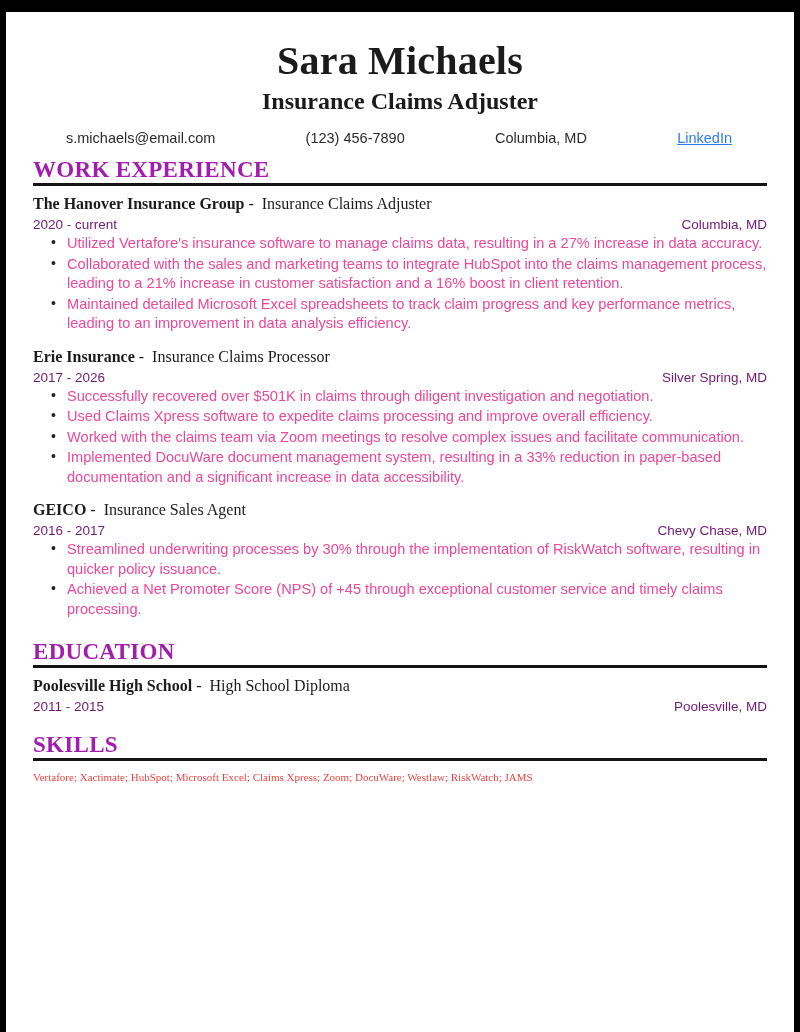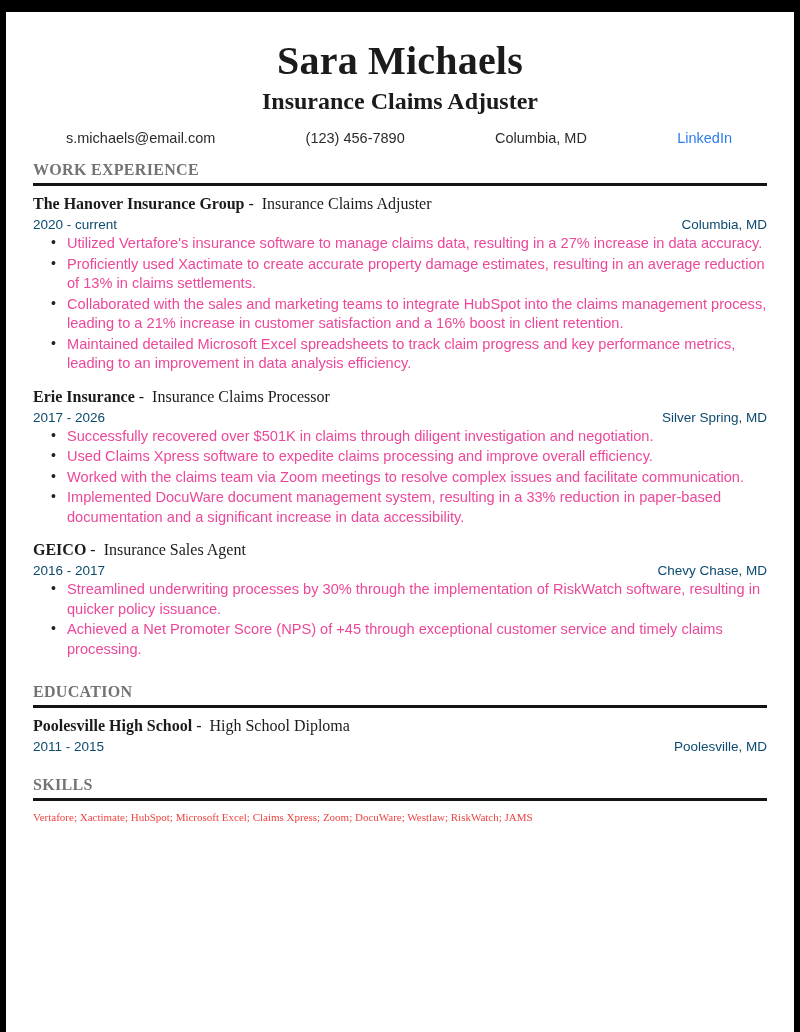--- a/index.html
+++ b/index.html
@@ -64,6 +64,7 @@
   .contact-item { white-space: nowrap; }
   .contact-link {
     color: #2f7ded;
+    text-decoration: underline;
     white-space: nowrap;
   }
 

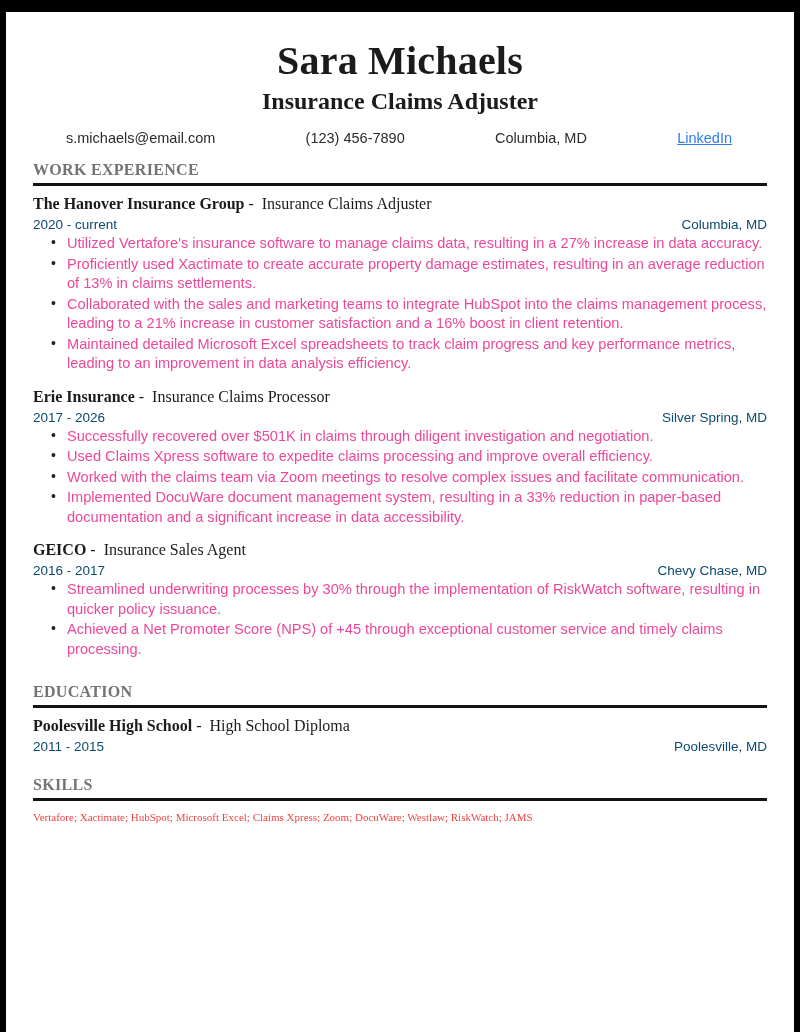--- a/index.html
+++ b/index.html
@@ -73,9 +73,9 @@
   .section-title {
     font-family: "Liberation Serif", serif;
     font-weight: bold;
-    font-size: 16px;
+    font-size: 23px;
     line-height: 22px;
-    color: #737373;
+    color: #a21caf;
     letter-spacing: 0.3px;
   }
   .rule {

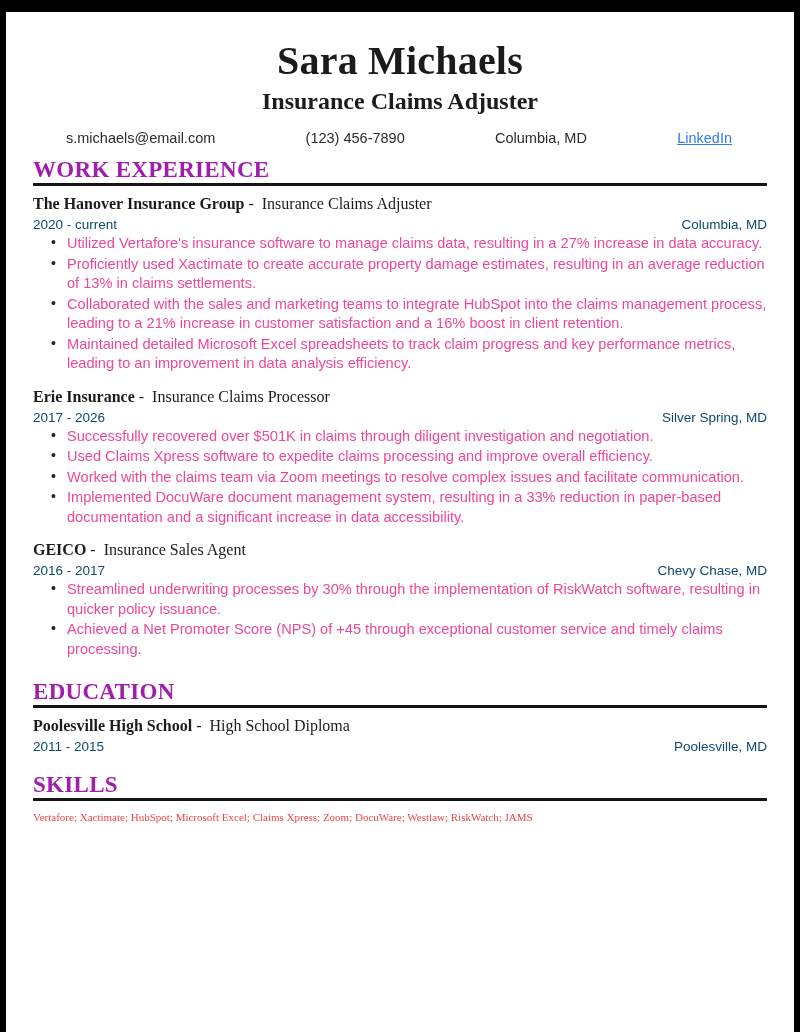--- a/index.html
+++ b/index.html
@@ -104,7 +104,7 @@
     justify-content: space-between;
     align-items: baseline;
     font-size: 13.5px;
-    color: #0c4a6e;
+    color: #701a75;
     font-family: "Liberation Sans", sans-serif;
     margin-top: 1px;
     margin-bottom: 2px;

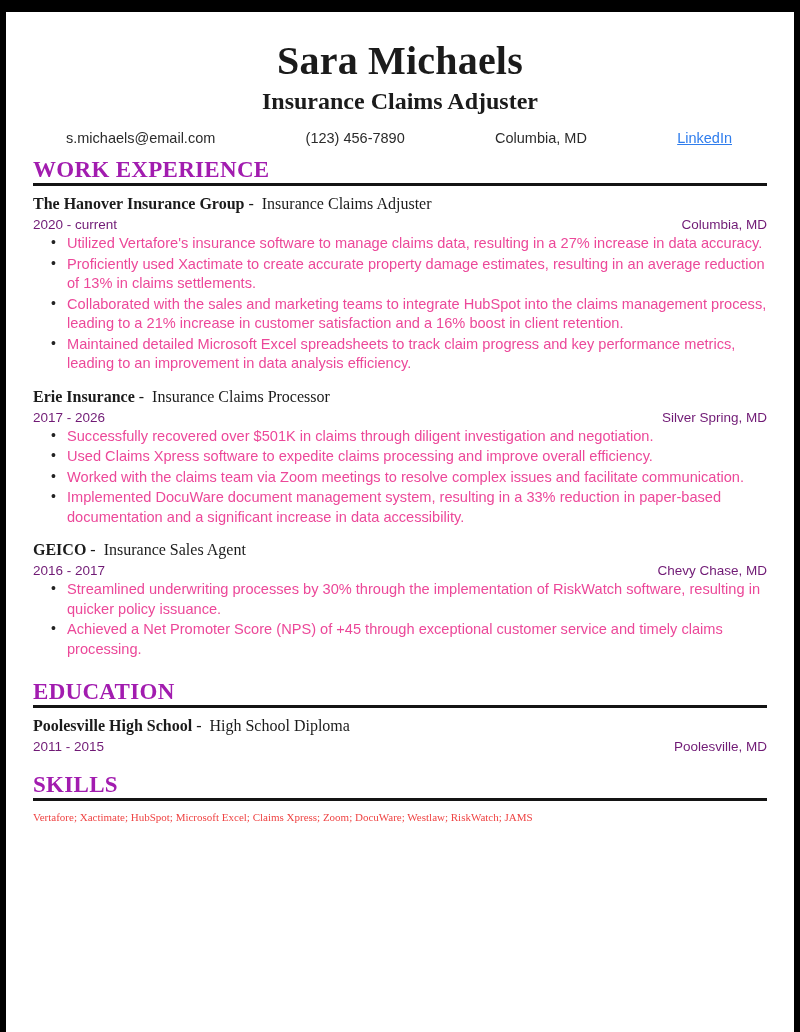--- a/index.html
+++ b/index.html
@@ -180,7 +180,6 @@
         </div>
         <ul class="bullets">
           <li>Utilized Vertafore's insurance software to manage claims data, resulting in a 27% increase in data accuracy.</li>
-          <li>Proficiently used Xactimate to create accurate property damage estimates, resulting in an average reduction of 13% in claims settlements.</li>
           <li>Collaborated with the sales and marketing teams to integrate HubSpot into the claims management process, leading to a 21% increase in customer satisfaction and a 16% boost in client retention.</li>
           <li>Maintained detailed Microsoft Excel spreadsheets to track claim progress and key performance metrics, leading to an improvement in data analysis efficiency.</li>
         </ul>

